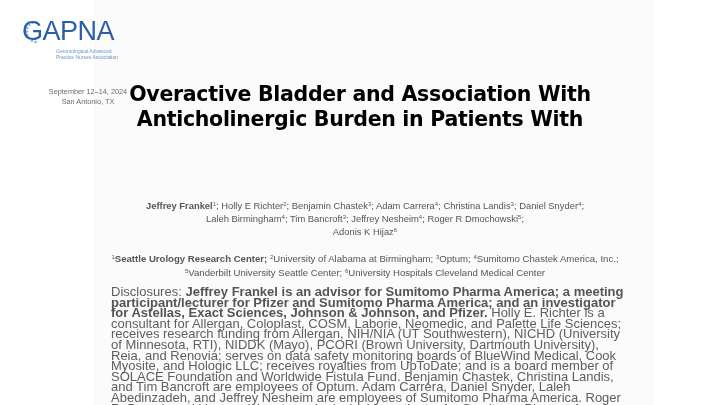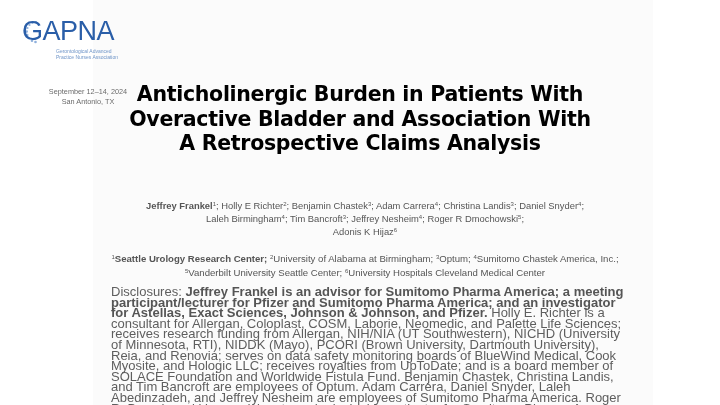--- a/index.html
+++ b/index.html
@@ -83,8 +83,8 @@
 </div>
 
 <div class="title">
+  <div>Overactive Bladder and Association With</div>
   <div>Anticholinergic Burden in Patients With</div>
-  <div>Overactive Bladder and Association With</div>
   <div>A Retrospective Claims Analysis</div>
 </div>
 

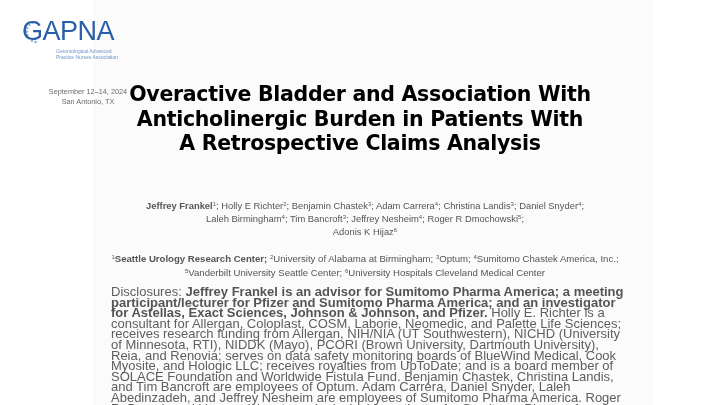--- a/index.html
+++ b/index.html
@@ -85,7 +85,6 @@
 <div class="title">
   <div>Overactive Bladder and Association With</div>
   <div>Anticholinergic Burden in Patients With</div>
-  <div>A Retrospective Claims Analysis</div>
 </div>
 
 <div class="authors">

